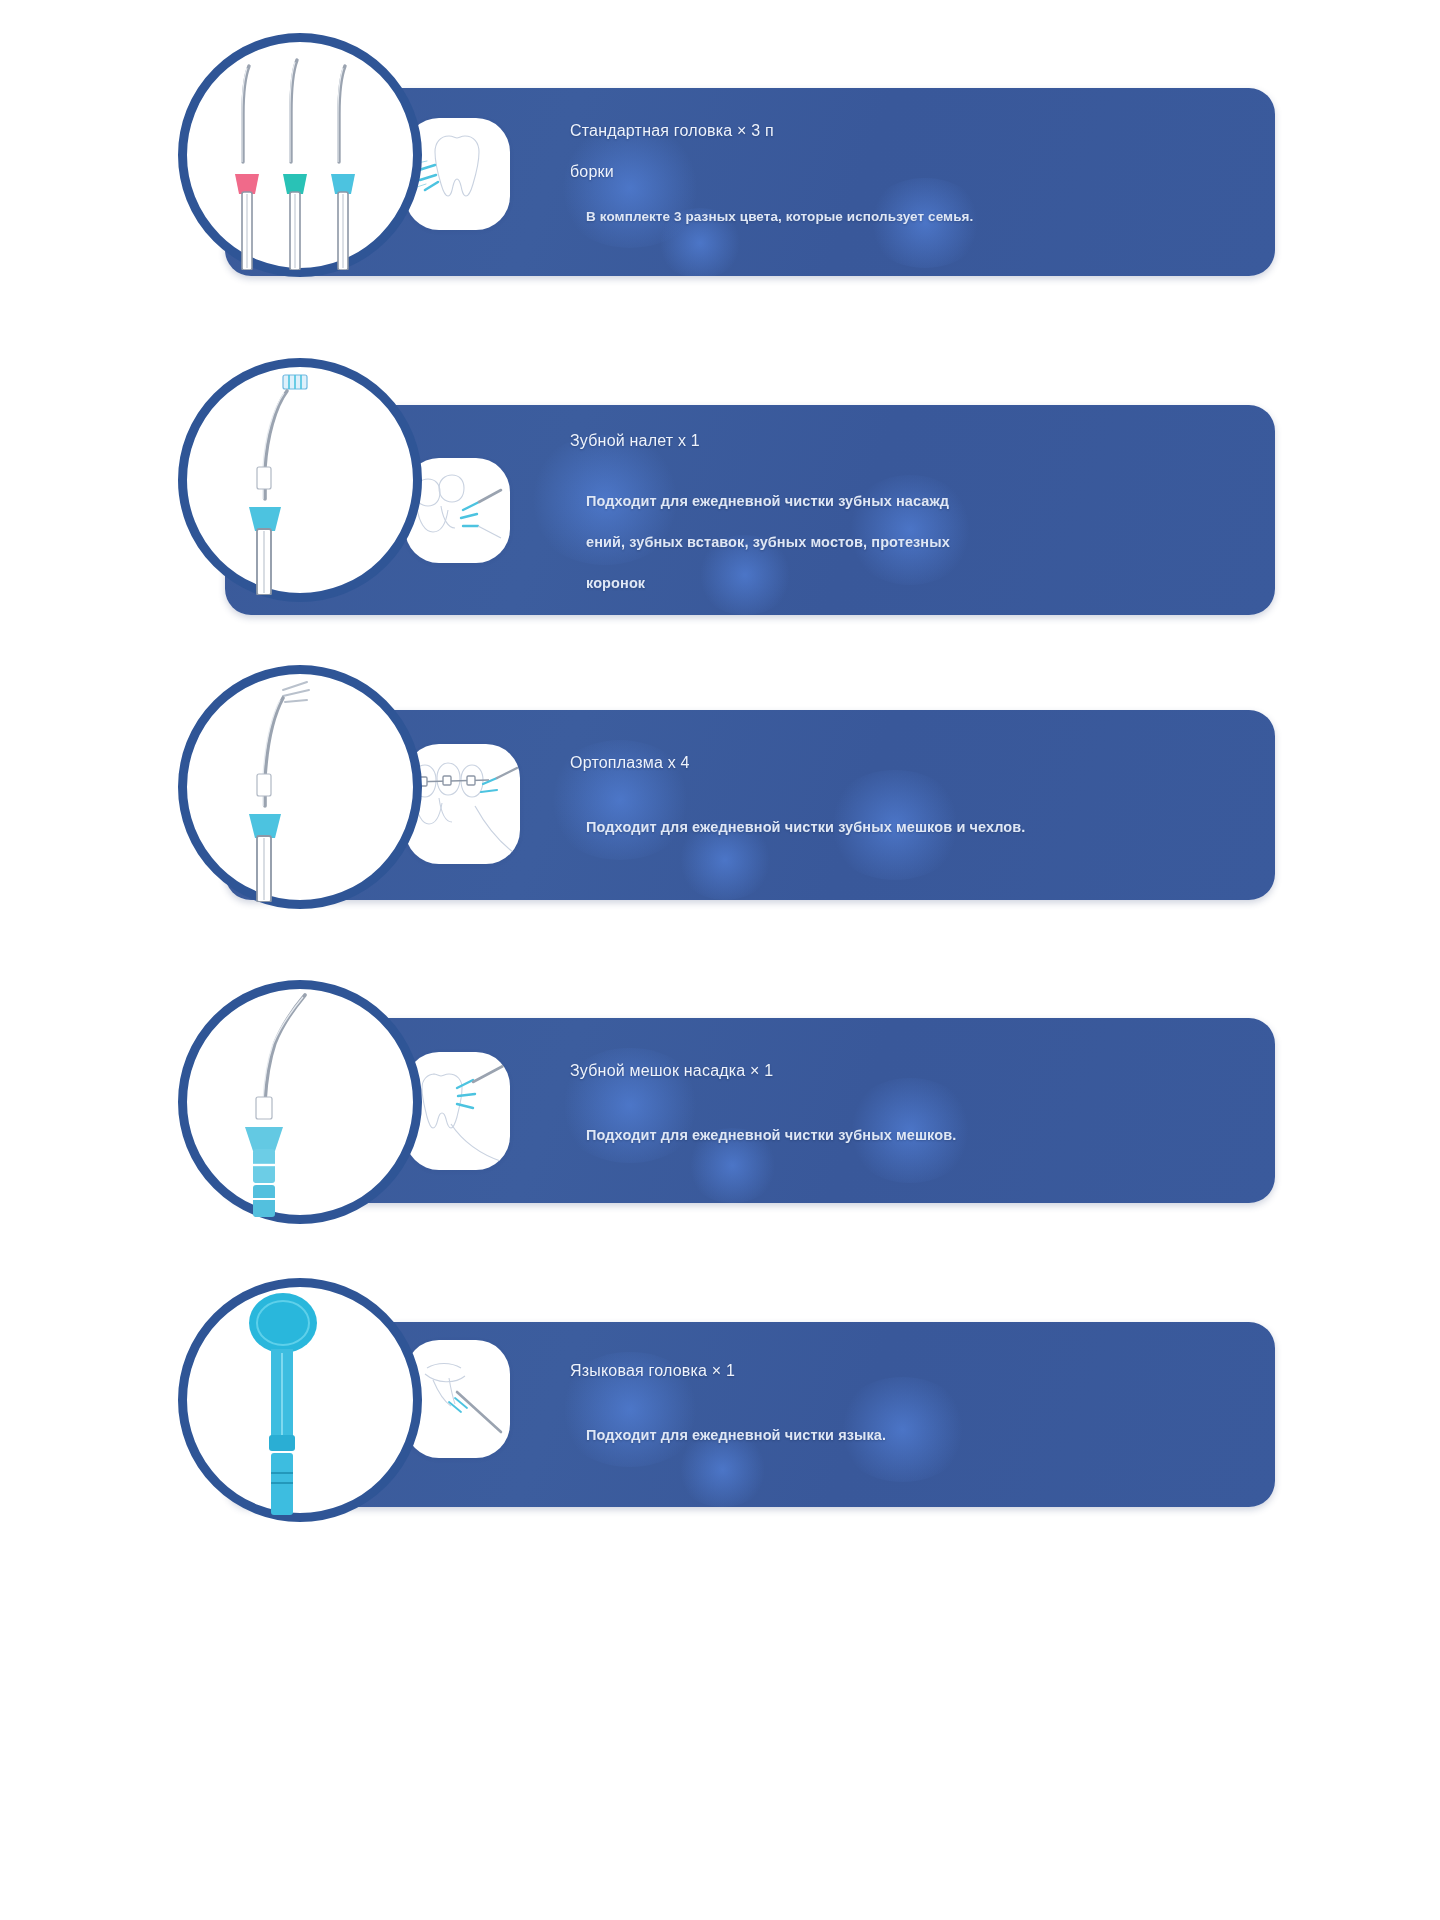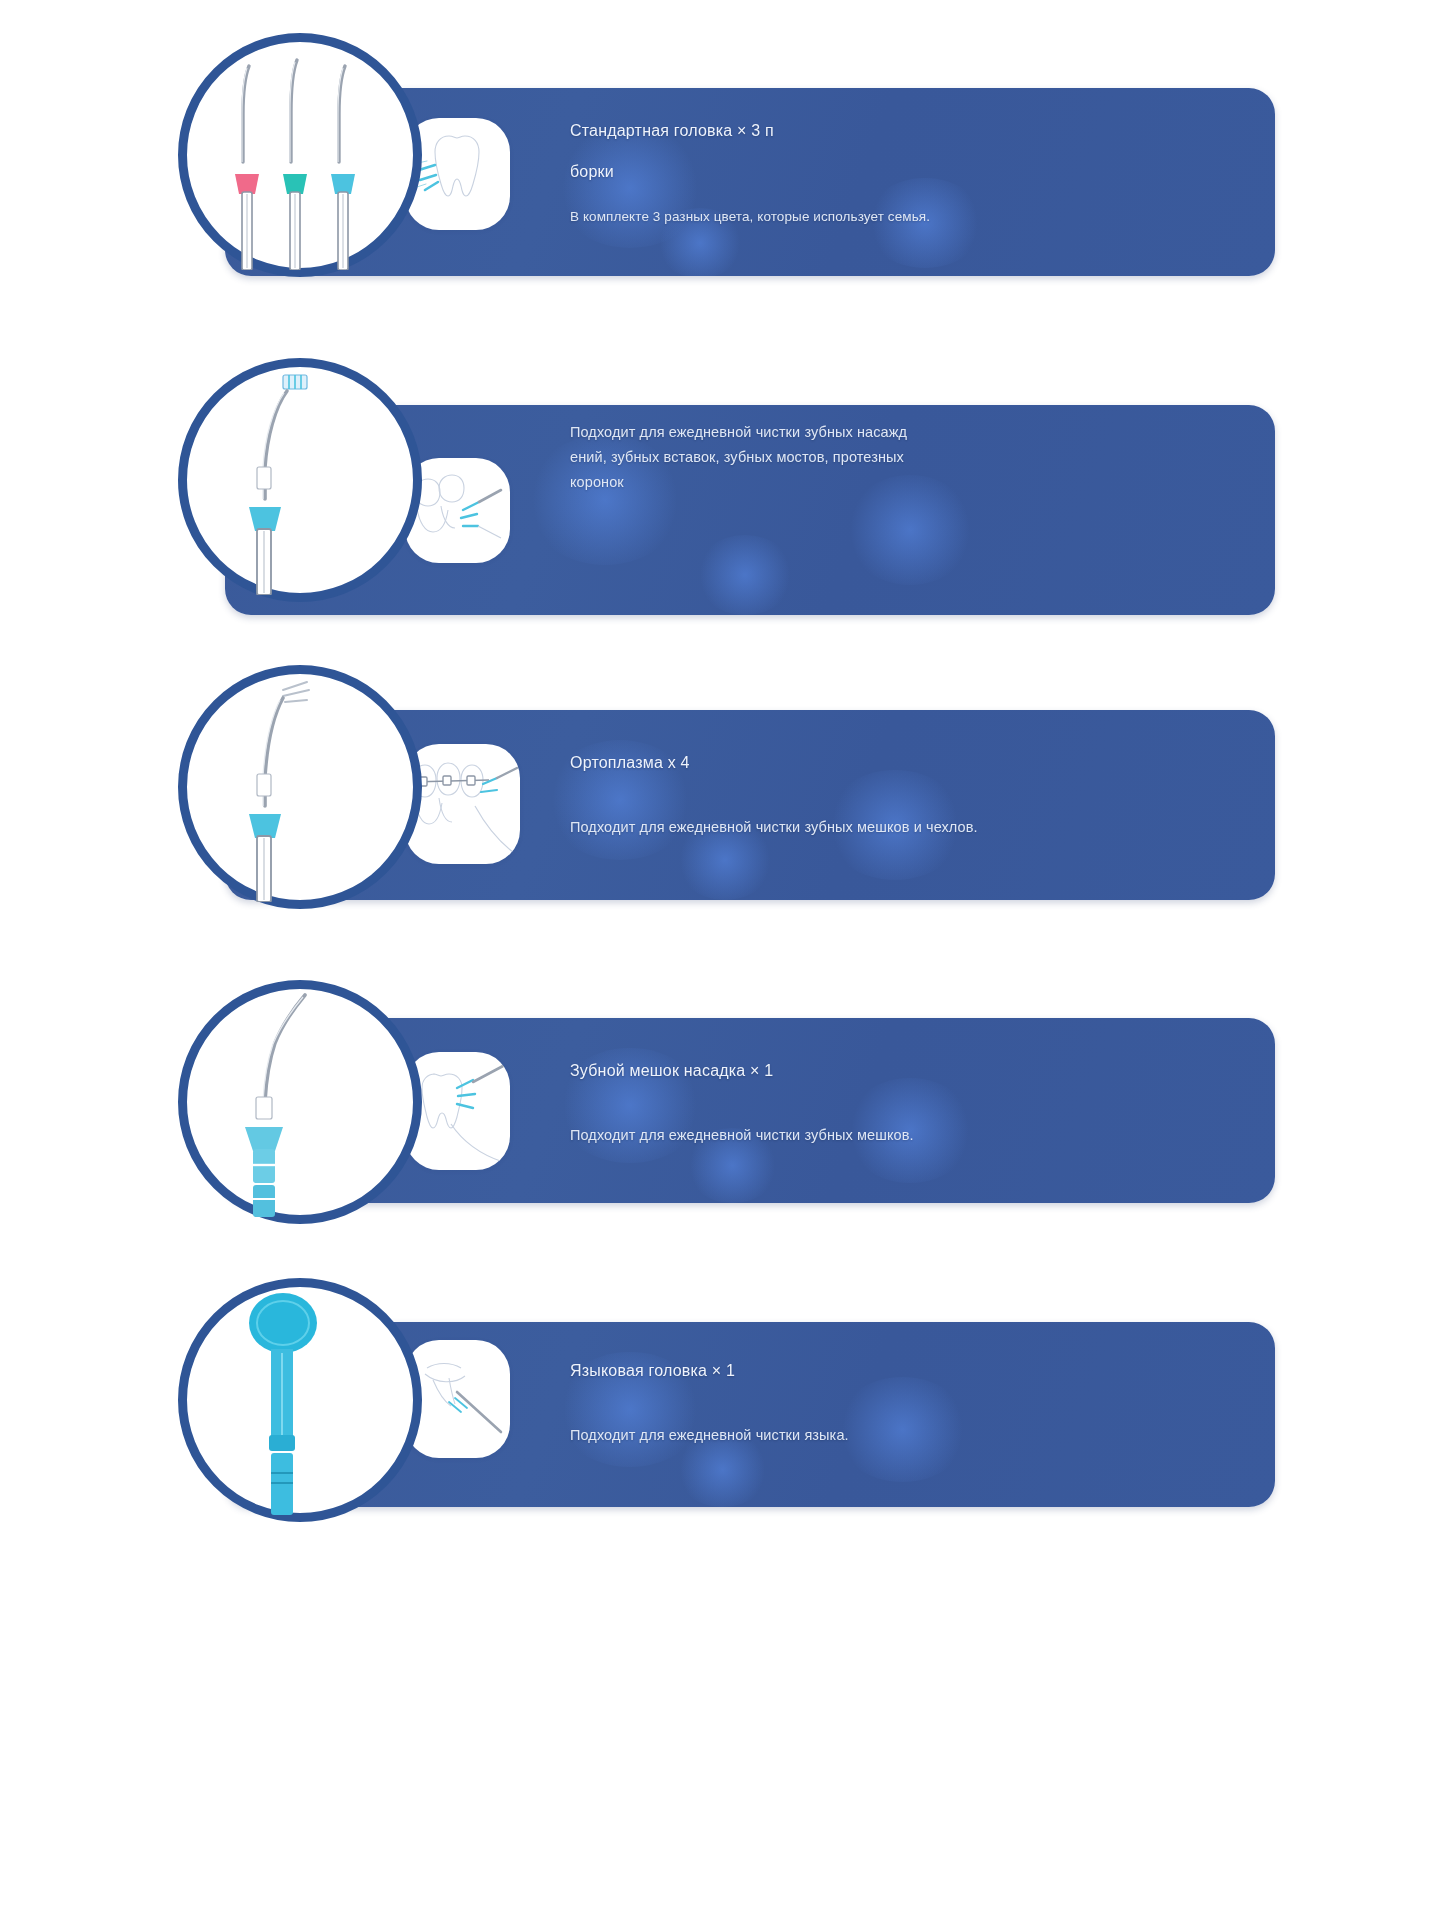--- a/index.html
+++ b/index.html
@@ -66,9 +66,9 @@
     color:#dfe7f5;
     font-size:14.5px;
     line-height:25px;
-    font-weight:400;
+    font-weight:700;
     letter-spacing:.1px;
-    margin:0;
+    margin:16px;
     text-shadow:0 1px 2px rgba(20,35,70,.3);
   }
   .desc.small{font-size:13.5px;line-height:22px;}

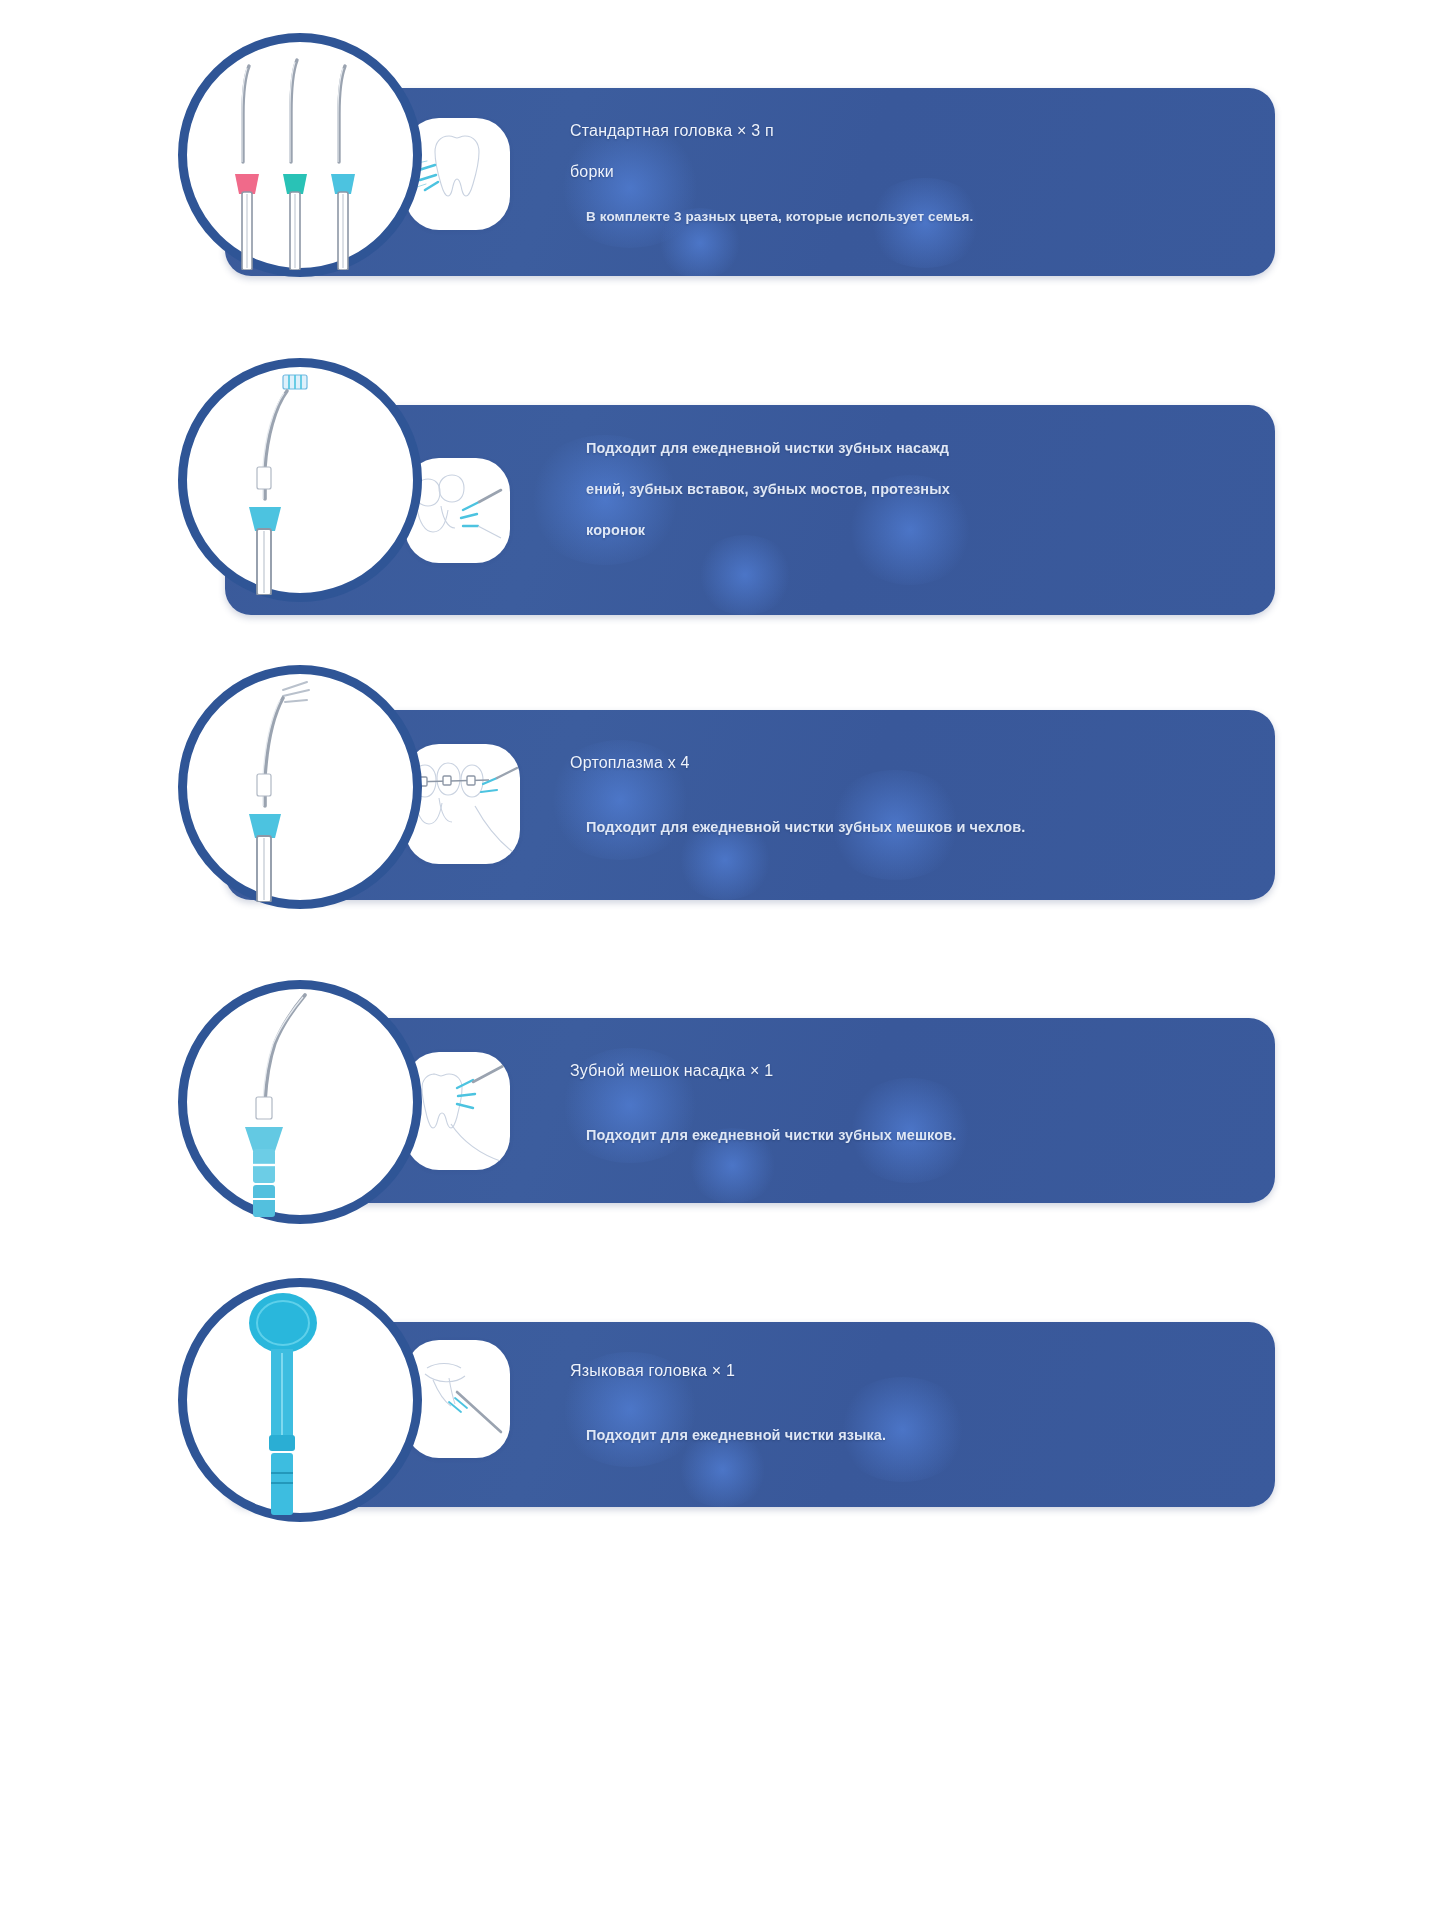--- a/index.html
+++ b/index.html
@@ -183,6 +183,7 @@
     </div>
 
     <div class="txt" style="left:570px;top:420px;width:520px;">
+      <p class="title" style="margin-bottom:28px;">Зубной налет х 1</p>
       <div>
         <p class="desc">Подходит для ежедневной чистки зубных насажд</p>
         <p class="desc">ений, зубных вставок, зубных мостов, протезных</p>

